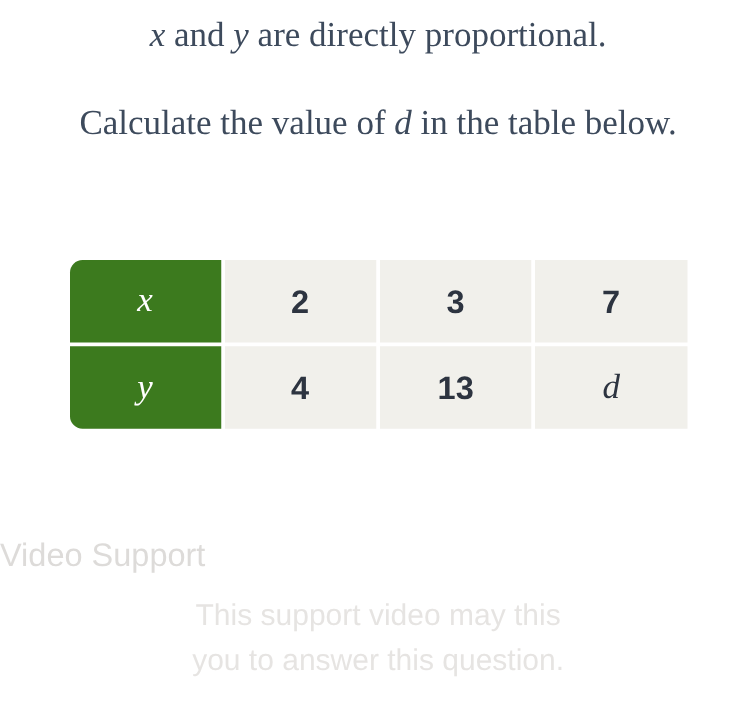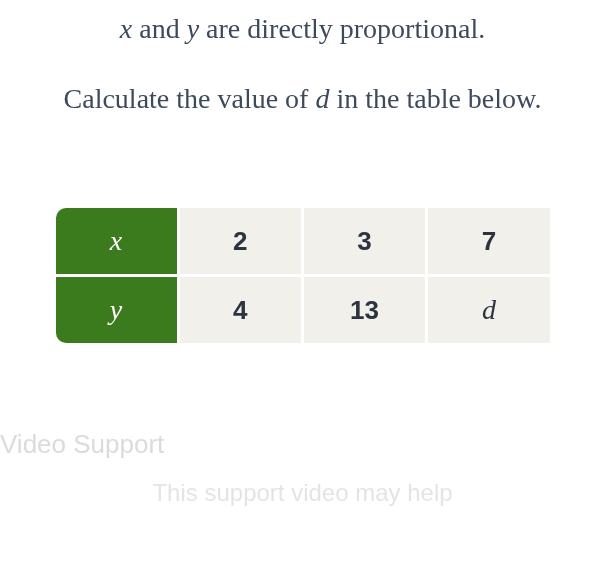--- a/index.html
+++ b/index.html
@@ -128,7 +128,7 @@
 
 <div class="watermark1">Video Support</div>
 <div class="watermark2">
-  <span>This support video may help</span><br>
+  <span>This support video may this</span><br>
 </div>
 
 </body></html>

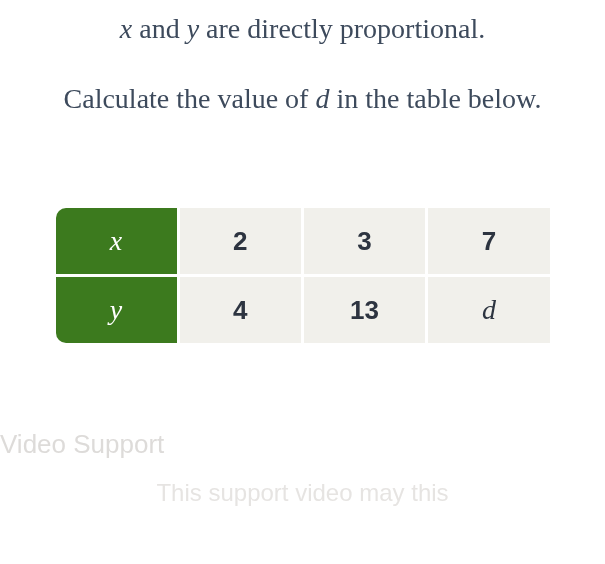--- a/index.html
+++ b/index.html
@@ -129,6 +129,7 @@
 <div class="watermark1">Video Support</div>
 <div class="watermark2">
   <span>This support video may this</span><br>
+  <span>you to answer this question.</span>
 </div>
 
 </body></html>

